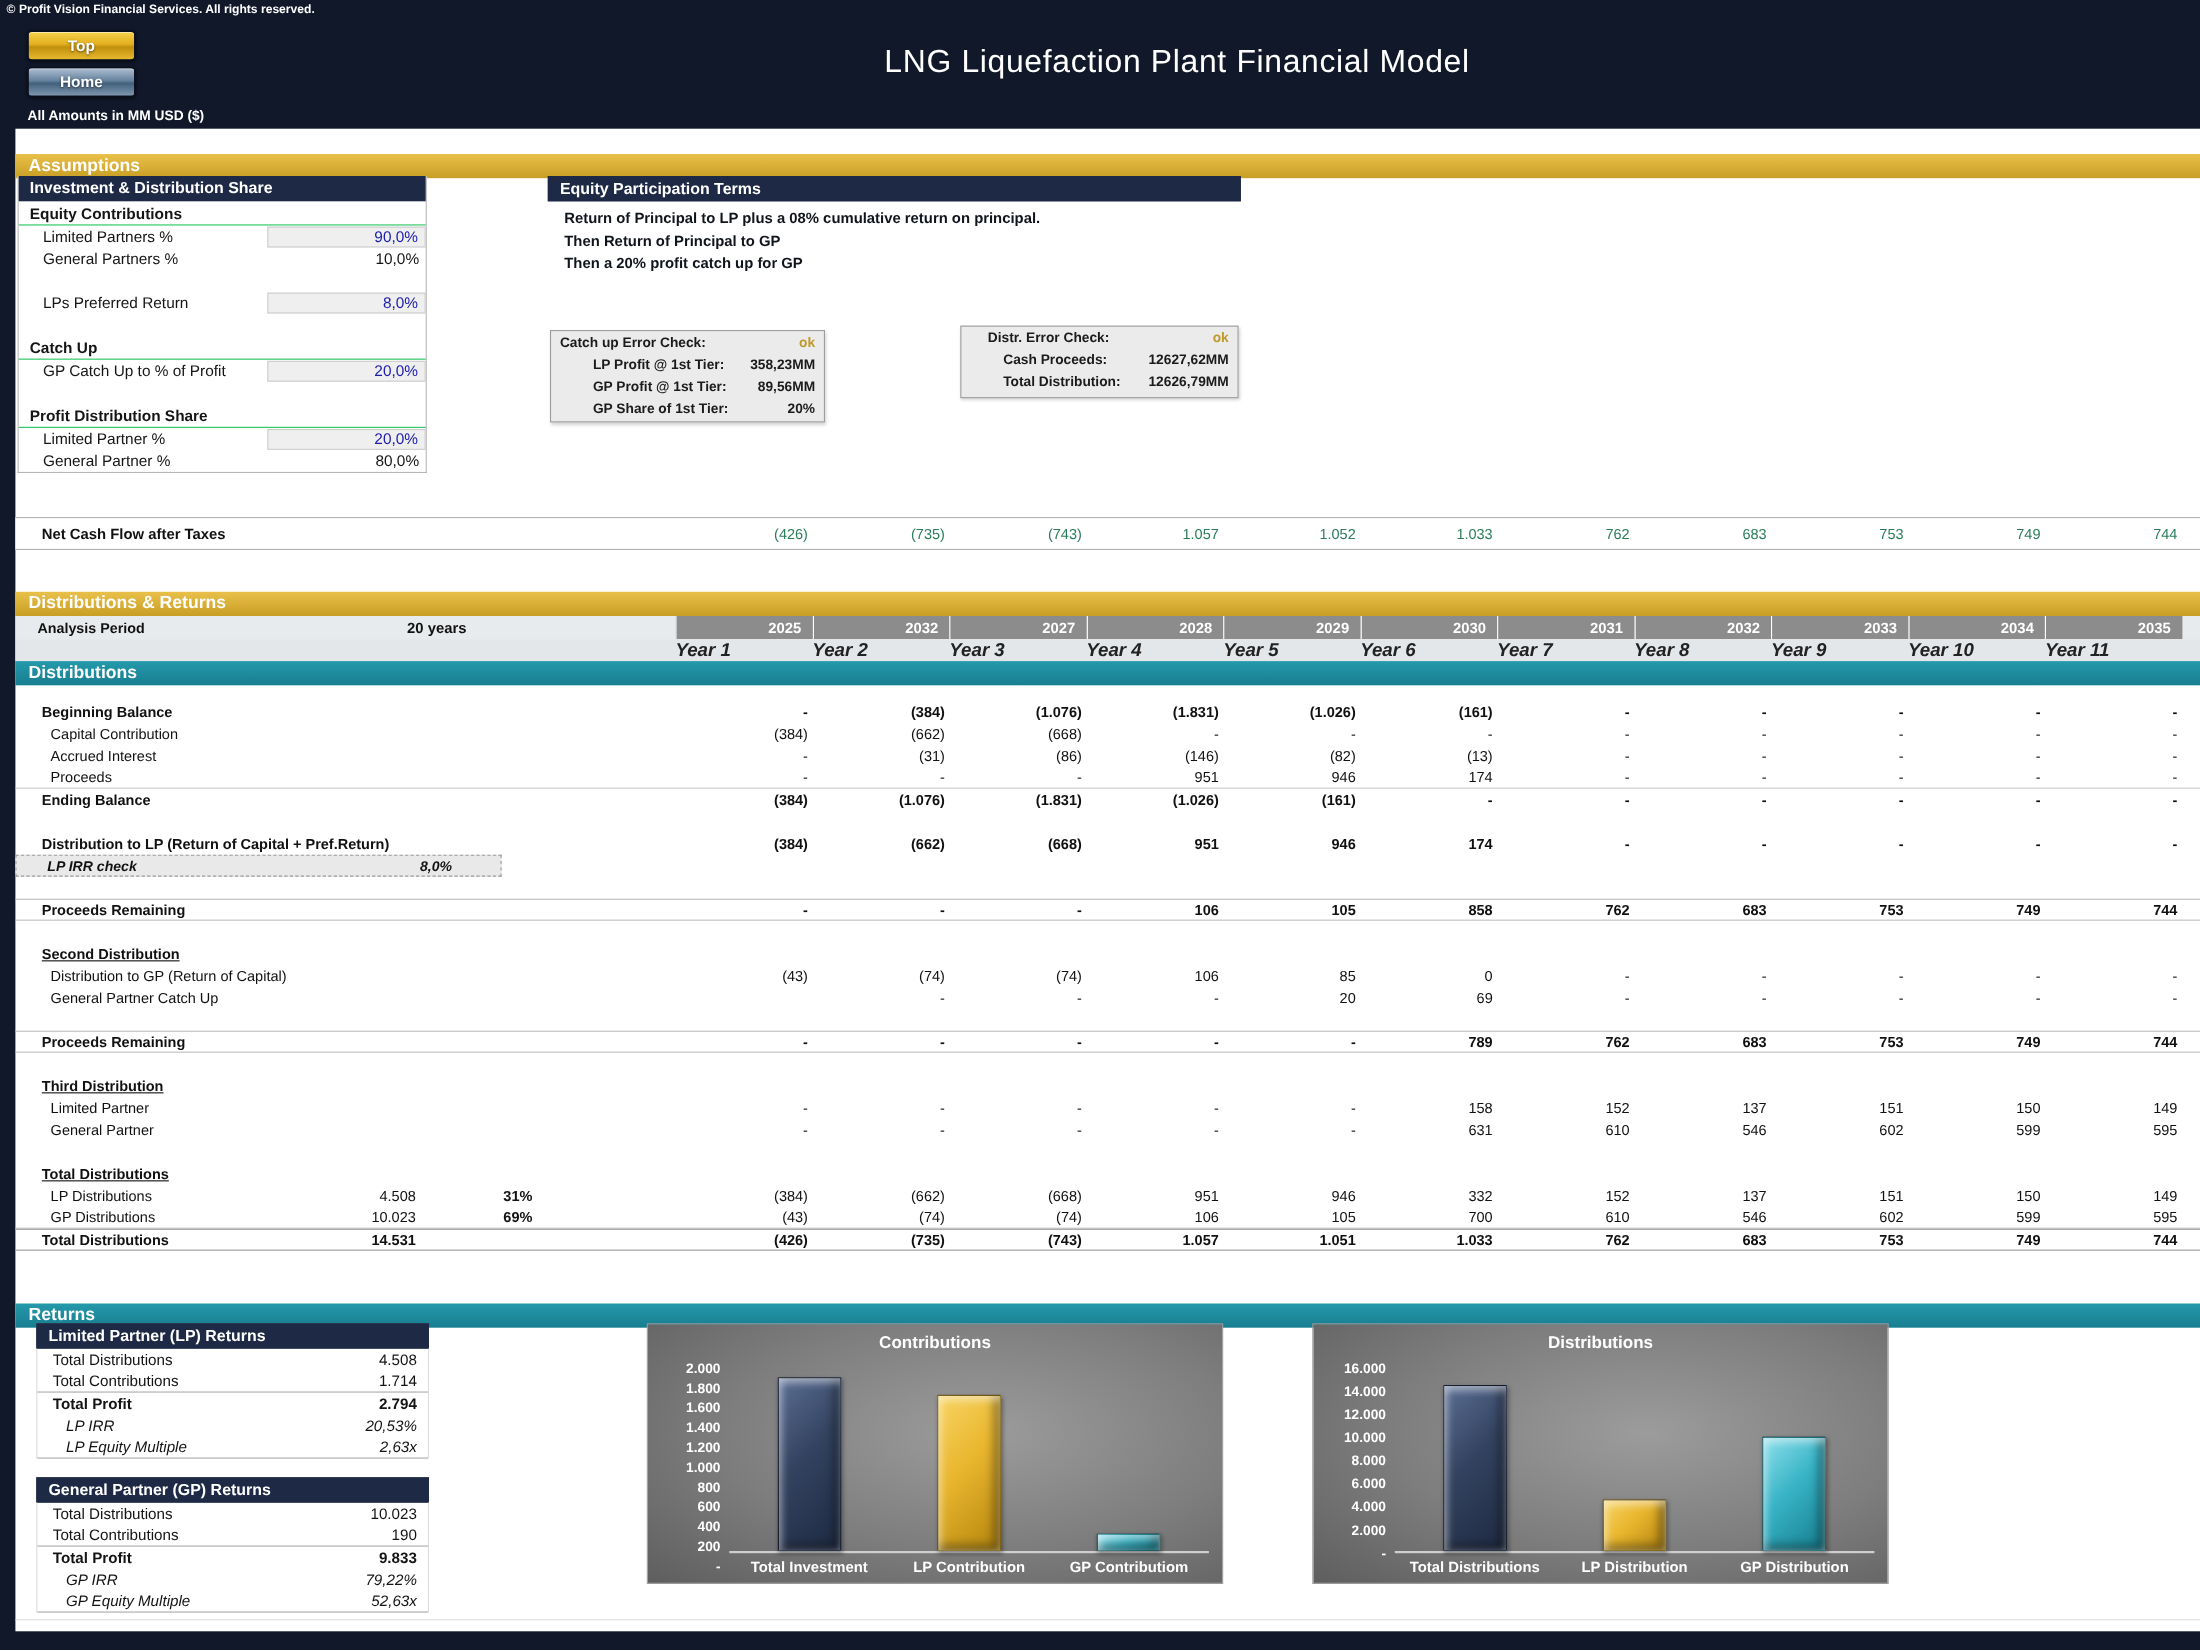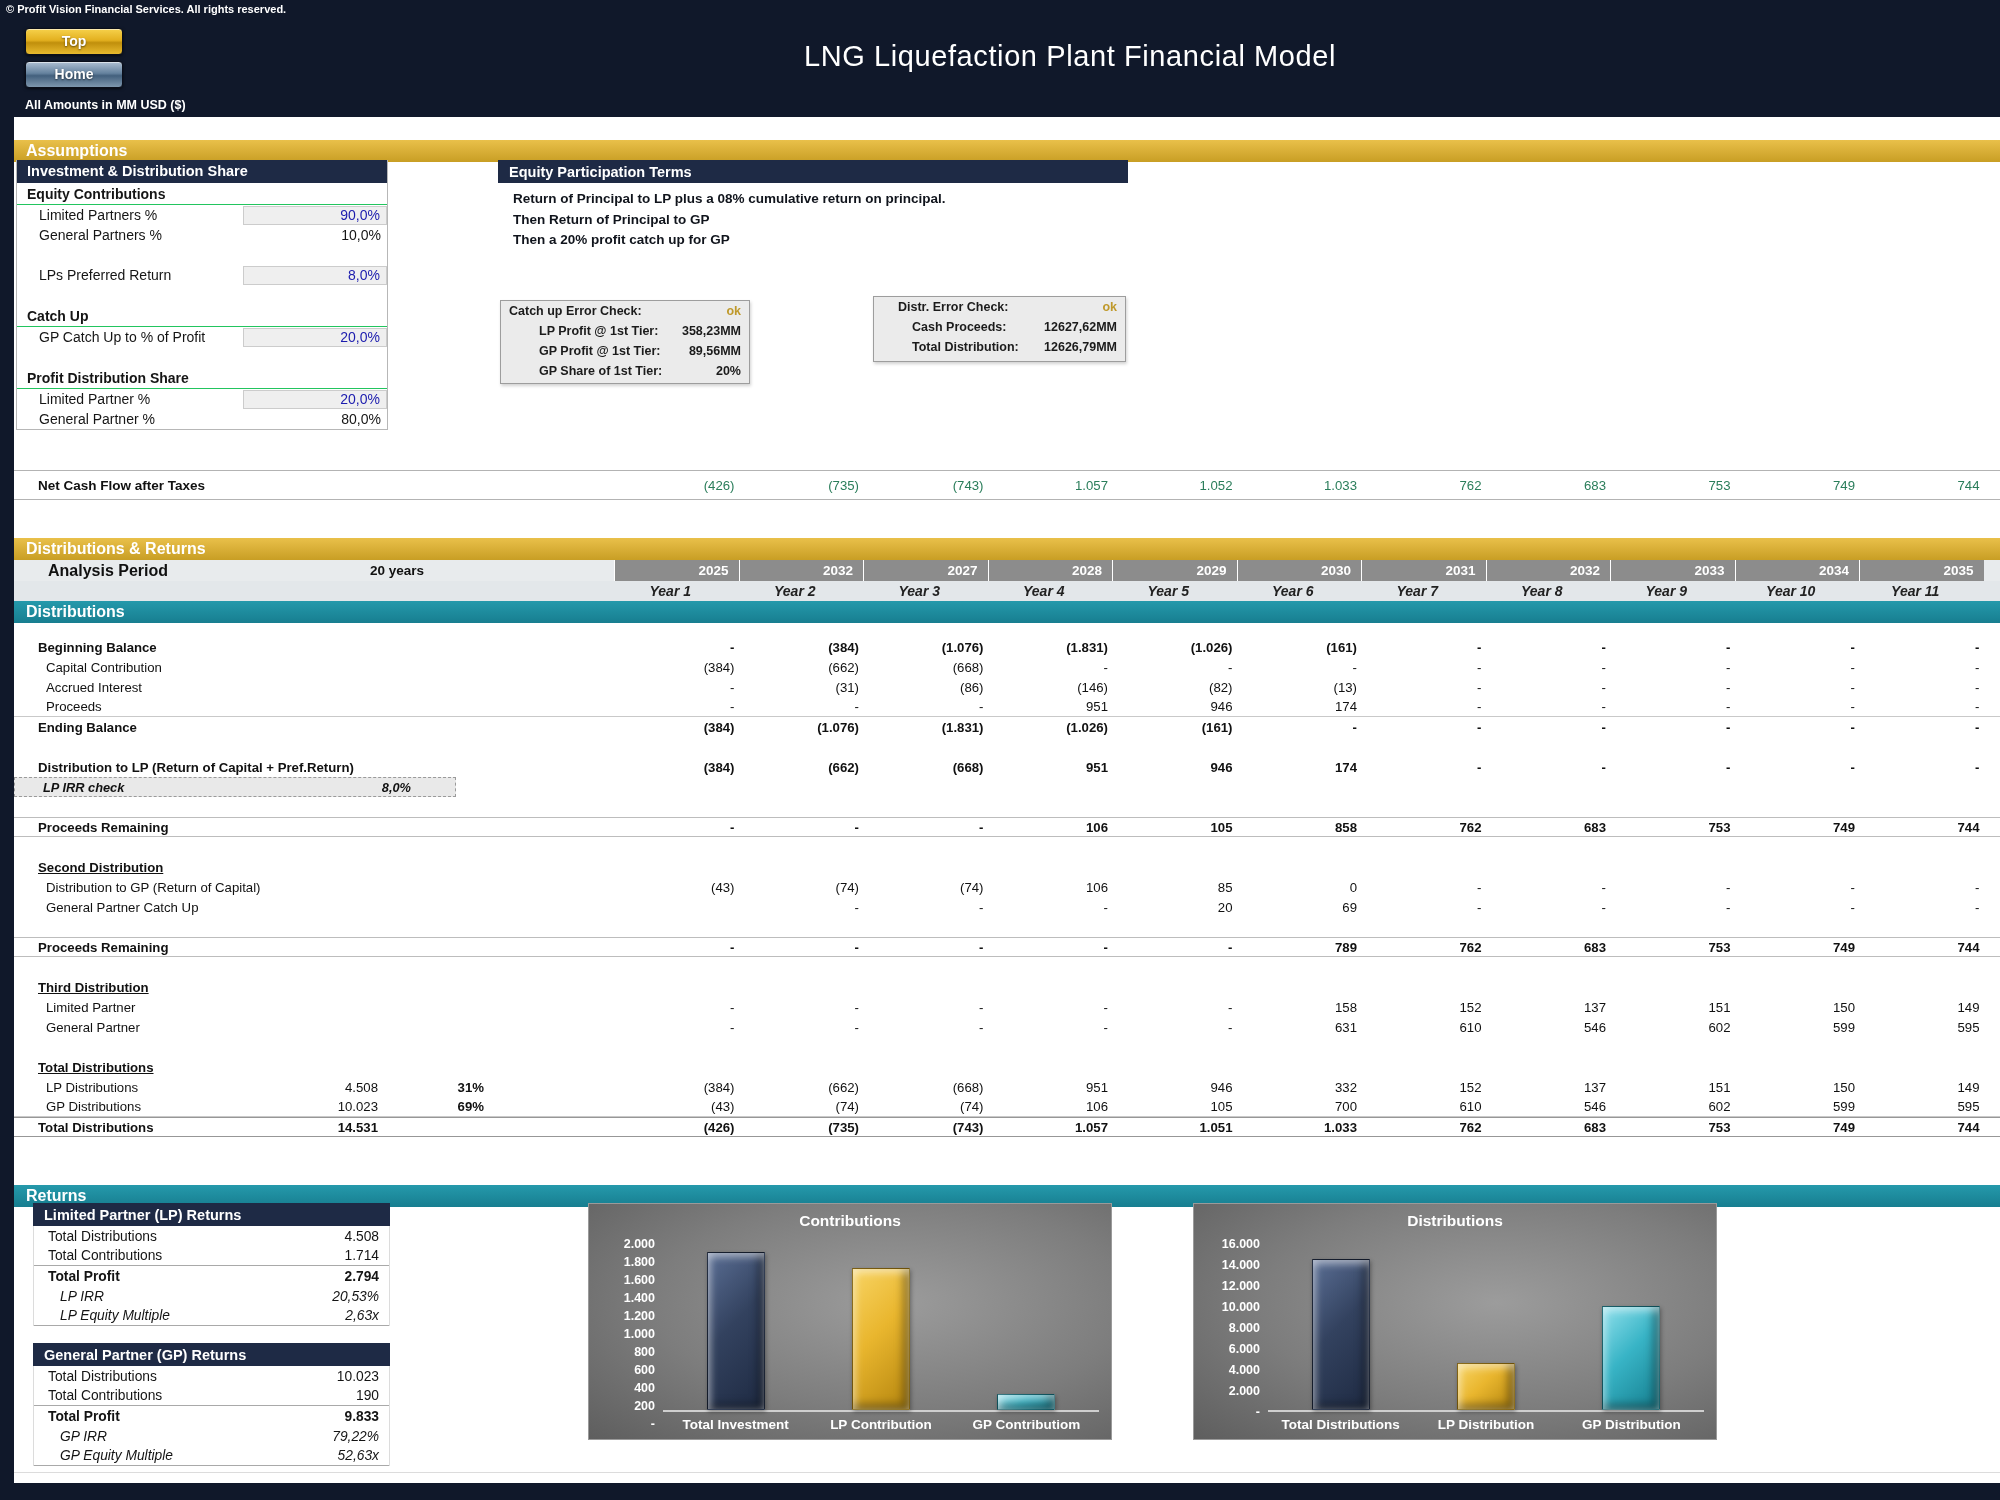--- a/index.html
+++ b/index.html
@@ -67,7 +67,7 @@
 
   
   .trow1 { position:absolute; left:14px; right:0; top:560px; height:21px; background:#e8ebed; display:flex; align-items:center; }
-  .trow1 .alabel { width:356px; padding-left:34px; font-weight:bold; font-size:16px; color:#111; }
+  .trow1 .alabel { width:356px; padding-left:20px; font-weight:bold; font-size:13px; color:#111; }
   .trow1 .avalue { width:244px; font-weight:bold; font-size:13.5px; color:#111; }
   .ycell { width:124.5px; height:21px; background:#8c8c8c; border-left:1px solid #fff; color:#fff;
            font-weight:bold; font-size:13.5px; text-align:right; line-height:21px; padding-right:10px; }

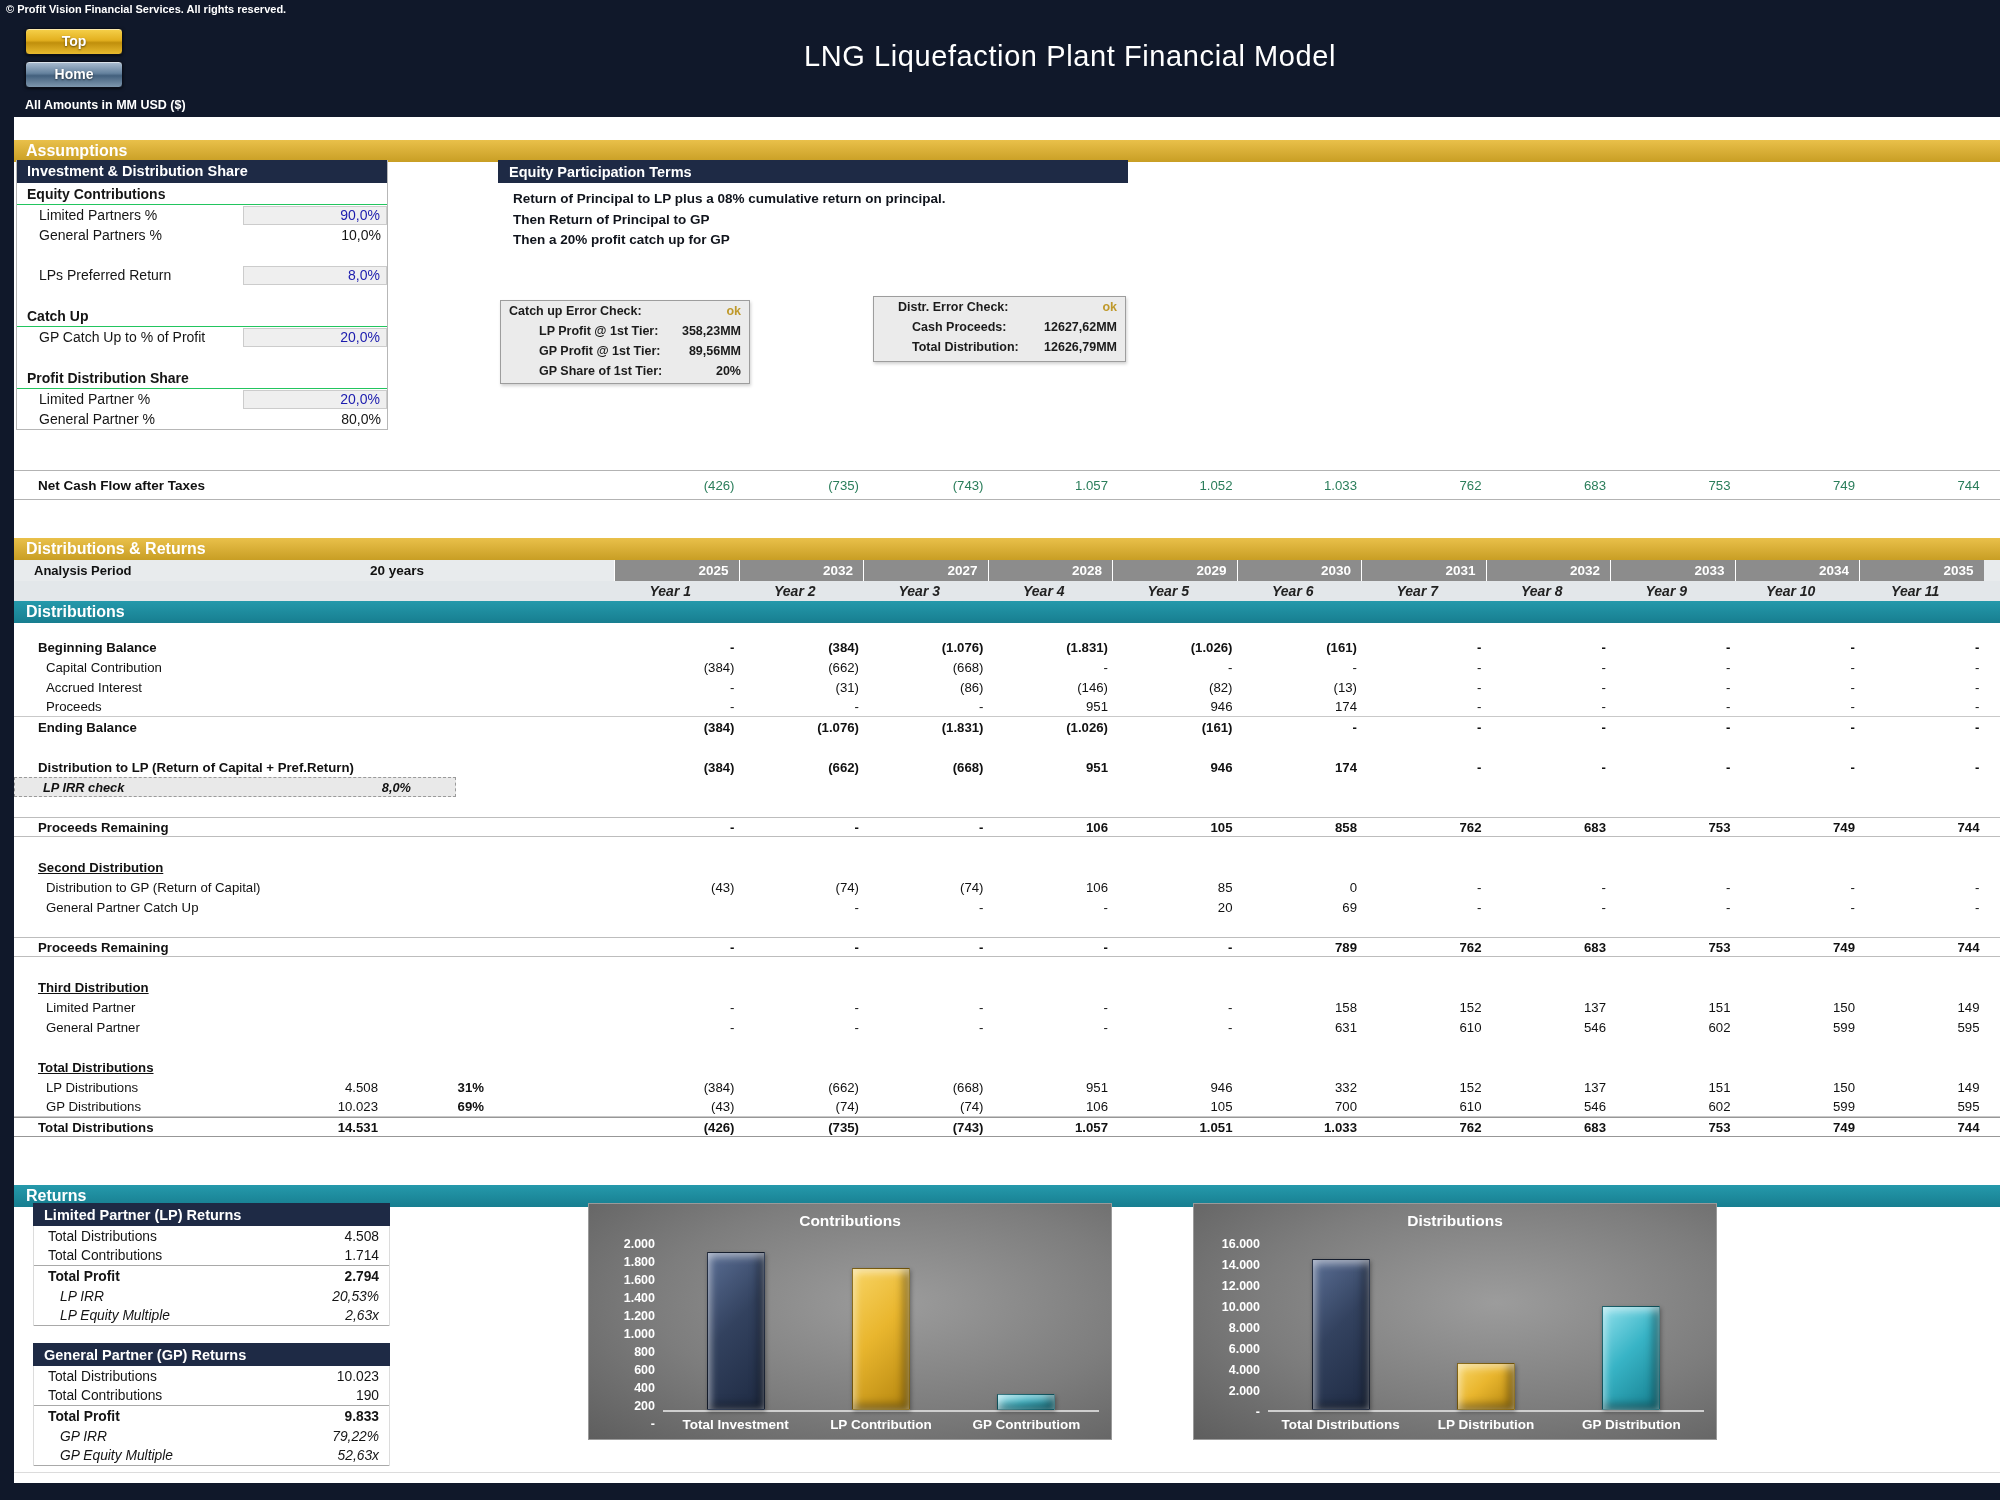--- a/index.html
+++ b/index.html
@@ -73,7 +73,7 @@
            font-weight:bold; font-size:13.5px; text-align:right; line-height:21px; padding-right:10px; }
   .trow2 { position:absolute; left:14px; right:0; top:581px; height:20px; background:#e3e7ea; display:flex; align-items:center; }
   .trow2 .gap { width:600px; }
-  .ylcell { width:124.5px; text-align:center; padding-right:12px; font-style:italic; font-weight:bold; font-size:14px; color:#222; }
+  .ylcell { width:124.5px; text-align:left; padding-right:12px; font-style:italic; font-weight:bold; font-size:17px; color:#222; }
 
   
   .dtable { position:absolute; left:14px; right:0; top:623px; padding-top:14px; background:transparent; }

